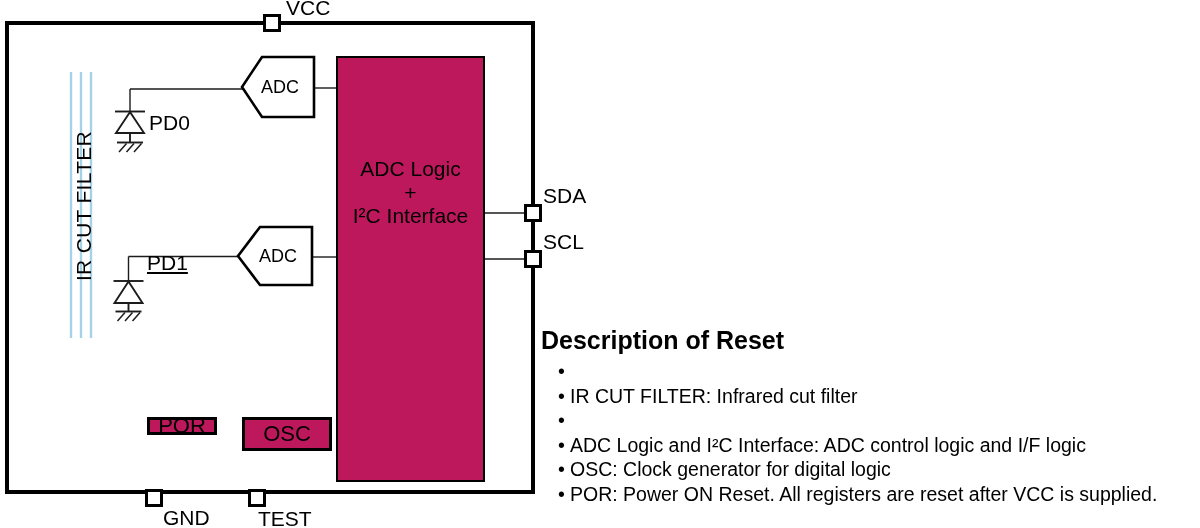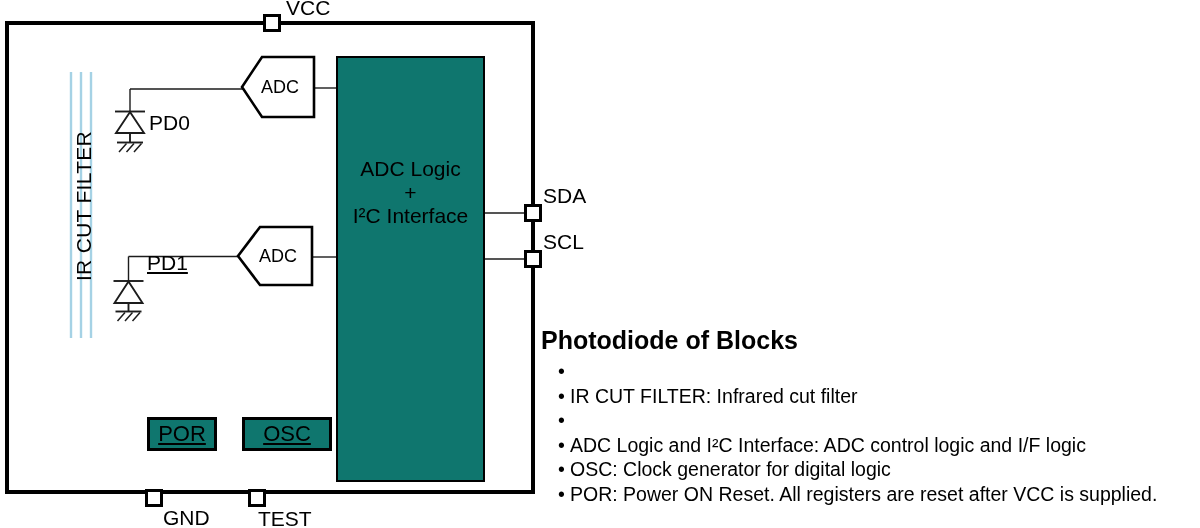--- a/index.html
+++ b/index.html
@@ -19,10 +19,9 @@
   .filter-line { stroke:#a5d2e5; stroke-width:2.4; }
 
   .block {
-    position:absolute; box-sizing:border-box; border:3px solid #000; background:#0f766e;
+    position:absolute; box-sizing:border-box; border:3px solid #000; background:#be185d;
     display:flex; align-items:center; justify-content:center; z-index:3;
     font-size:22px;
-    text-decoration:underline;
   }
   #adc-logic { left:336px; top:56px; width:149px; height:426px; border-width:2.6px; }
   #adc-logic .logic-text {

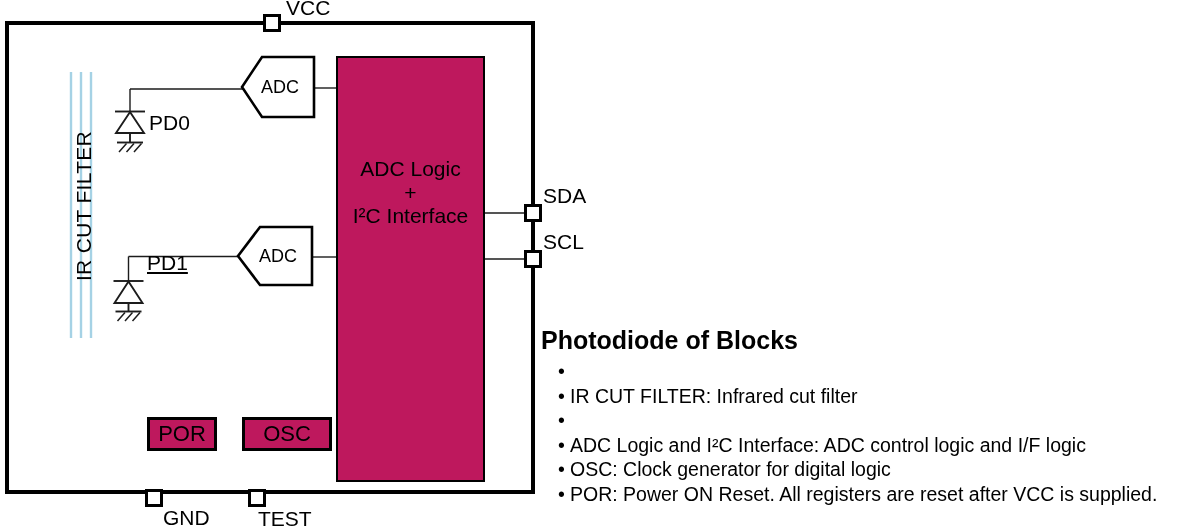--- a/index.html
+++ b/index.html
@@ -152,7 +152,7 @@
   <div id="ir-label">IR CUT FILTER</div>
 
   <div class="desc">
-    <h2 class="desc-title">Photodiode of Blocks</h2>
+    <h2 class="desc-title">Description of Reset</h2>
     <ul>
       <li>
         <span class="bullet">•</span>

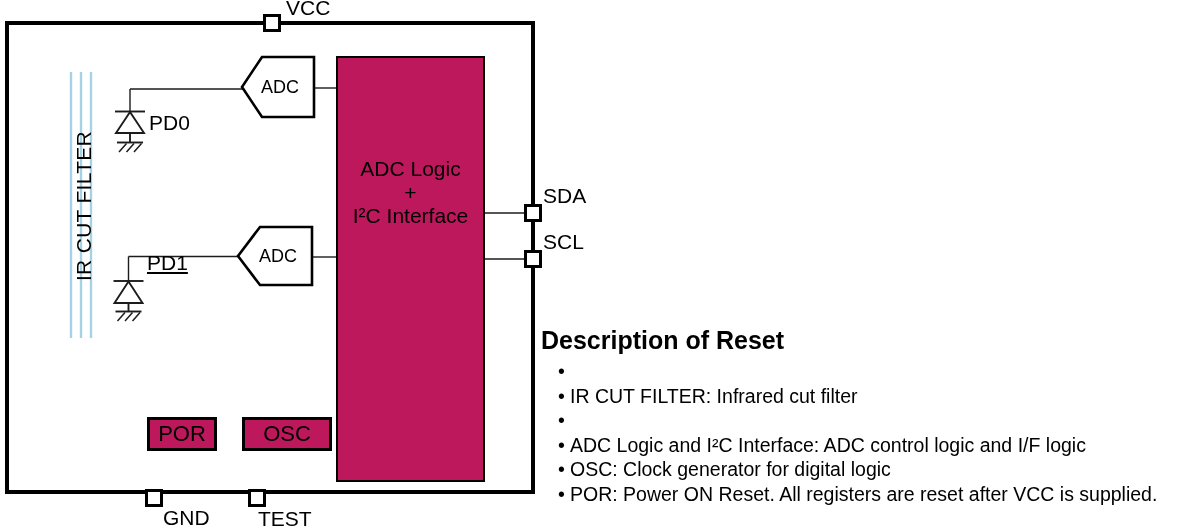--- a/index.html
+++ b/index.html
@@ -28,7 +28,7 @@
     position:absolute; top:99px; left:0; right:0; text-align:center;
     font-size:21px; line-height:23.5px;
   }
-  #por { left:147px; top:417px; width:70px; height:34px; }
+  #por { left:147px; top:417px; width:70px; height:18px; }
   #osc { left:242px; top:417px; width:90px; height:34px; }
 
   .pad {

